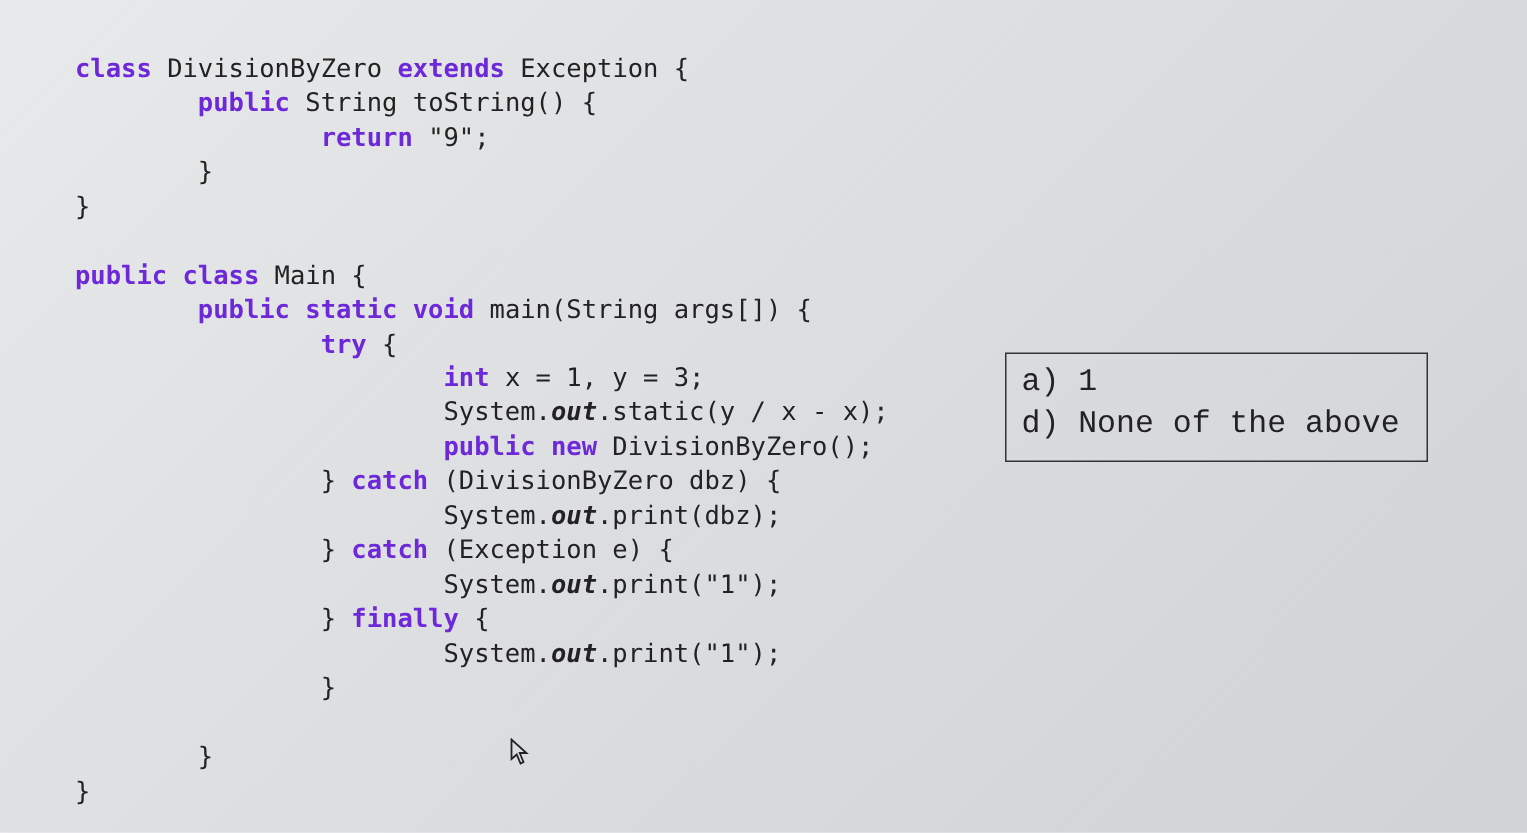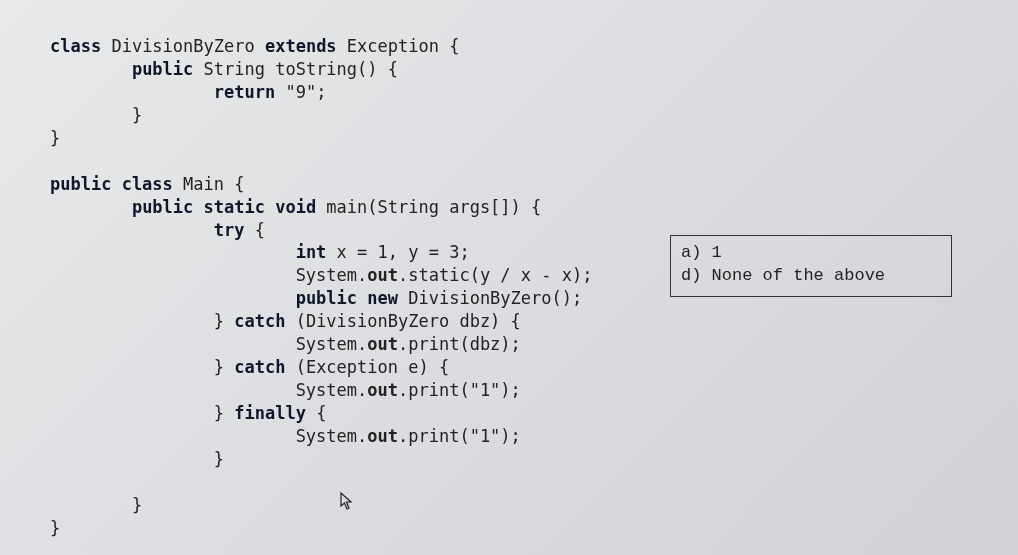--- a/index.html
+++ b/index.html
@@ -22,7 +22,7 @@
     white-space: pre;
     font-weight: 500;
   }
-  .kw { font-weight: bold; color: #0f172a; }
+  .kw { font-weight: bold; color: #6d28d9; }
   .it { font-weight: bold; margin-top: 36px; }
   .options-box {
     position: absolute;

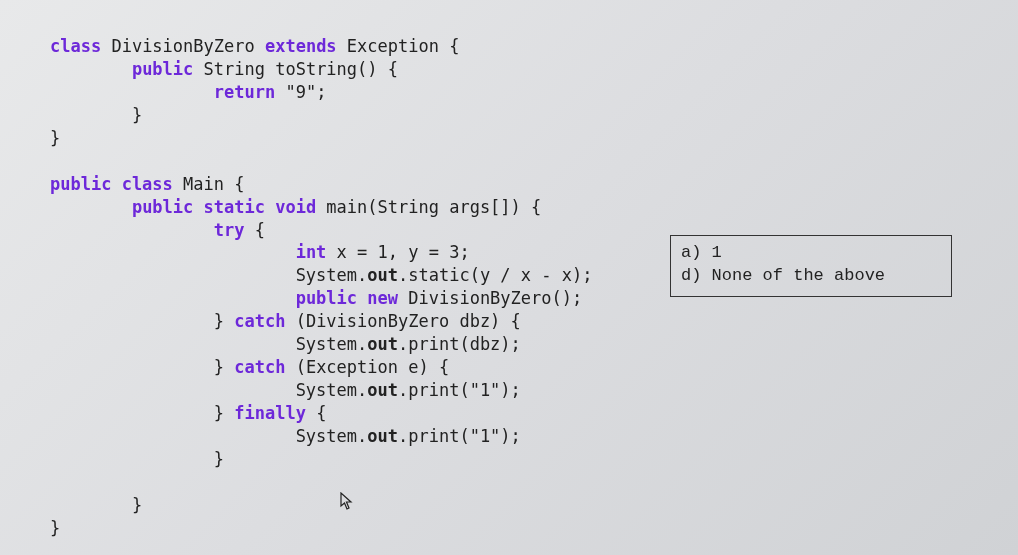--- a/index.html
+++ b/index.html
@@ -32,7 +32,7 @@
     border: 1.5px solid #333;
     padding: 6px 10px 8px 10px;
     font-family: "Courier New", Courier, monospace;
-    font-size: 17px;
+    font-size: 21px;
     line-height: 1.35;
     background: transparent;
   }

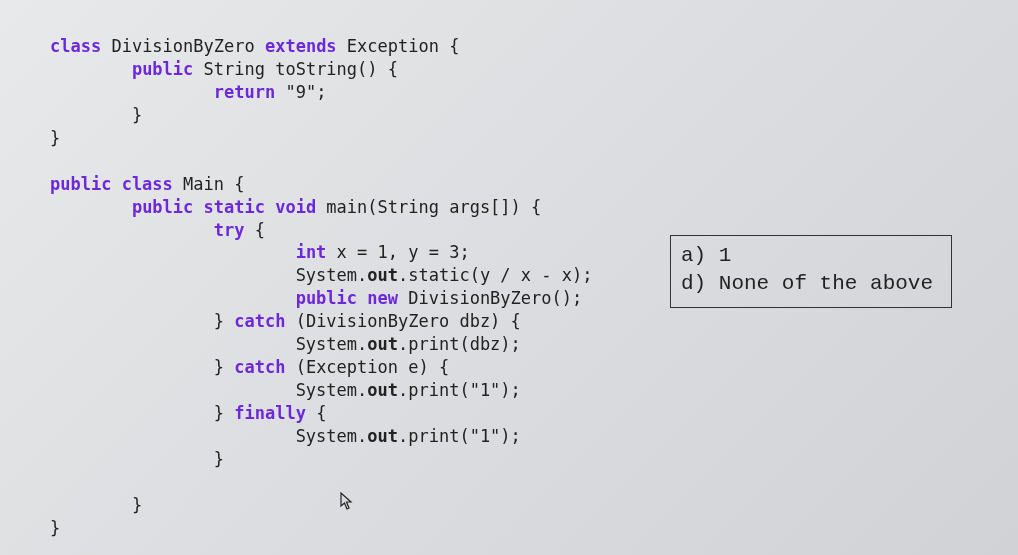--- a/index.html
+++ b/index.html
@@ -23,7 +23,7 @@
     font-weight: 500;
   }
   .kw { font-weight: bold; color: #6d28d9; }
-  .it { font-weight: bold; margin-top: 36px; }
+  .it { font-style: italic; font-weight: bold; margin-top: 36px; }
   .options-box {
     position: absolute;
     left: 670px;

